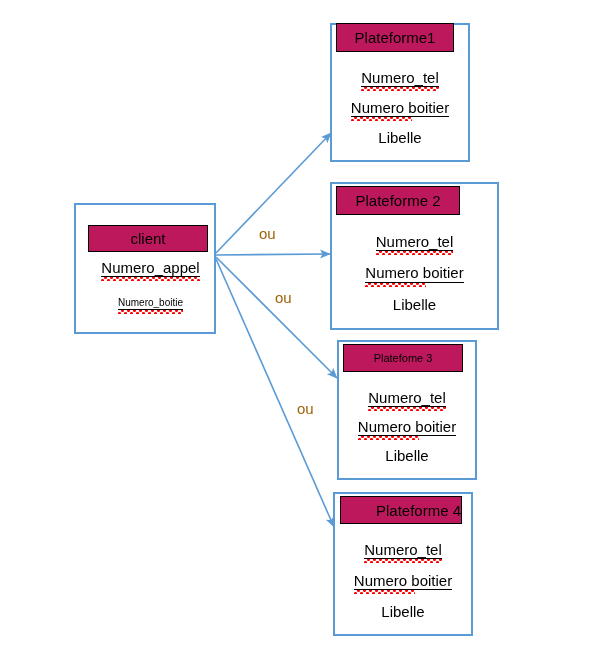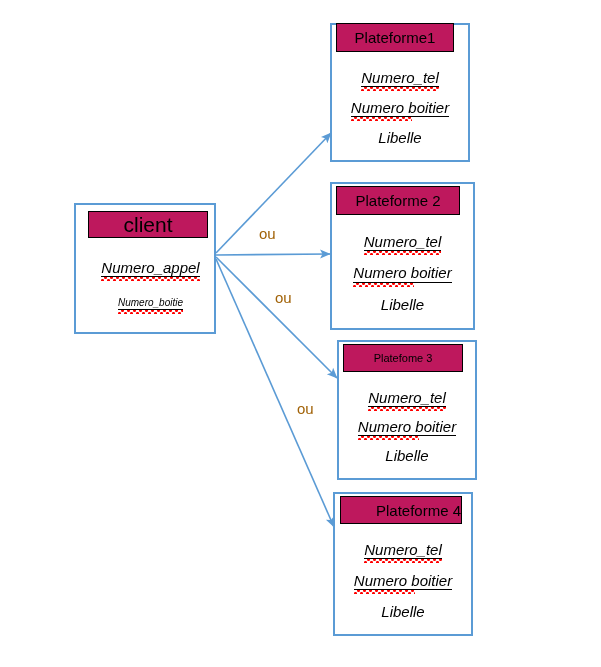--- a/index.html
+++ b/index.html
@@ -68,7 +68,6 @@
     white-space: nowrap;
     position: relative;
     line-height: 1.15;
-    font-style: italic;
   }
 
   

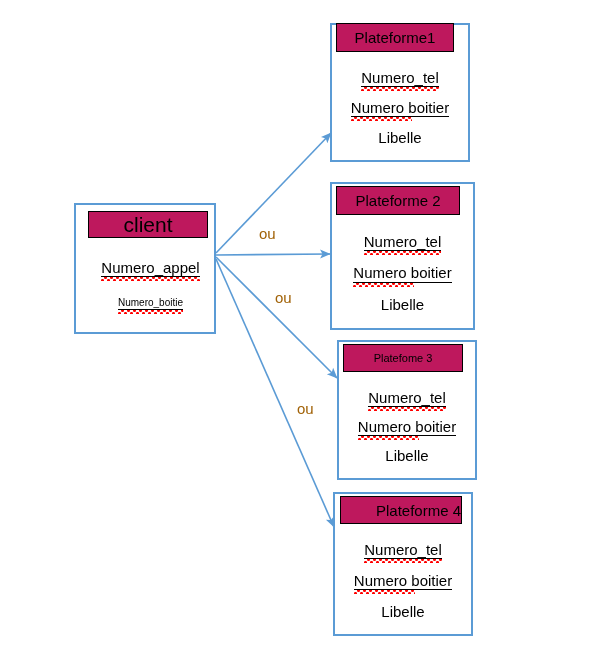--- a/index.html
+++ b/index.html
@@ -156,7 +156,7 @@
     </div>
   </div>
 
-  <div class="entity" style="left:330px; top:182px; width:145px; height:148px;">
+  <div class="entity" style="left:330px; top:182px; width:169px; height:148px;">
     <div class="entity-title" style="left:4px; top:2px; width:124px; height:29px; font-size:15px;">
       <span>Plateforme 2</span>
     </div>

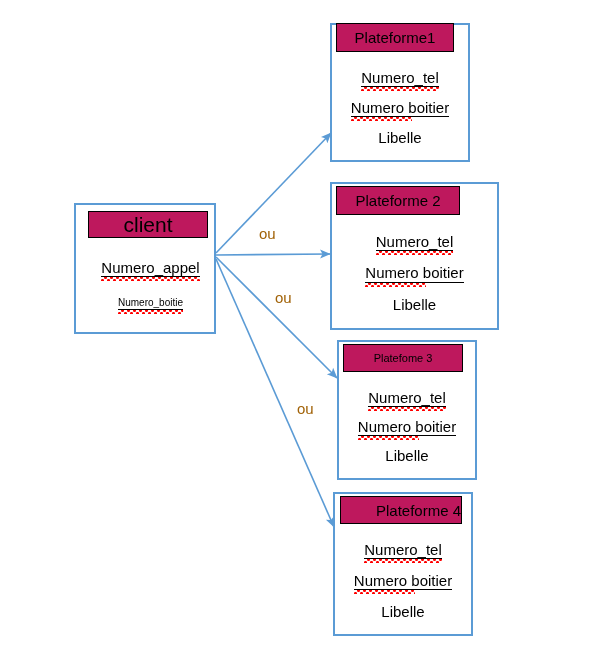--- a/index.html
+++ b/index.html
@@ -122,7 +122,7 @@
   </svg>
 
   <div class="entity" style="left:74px; top:203px; width:142px; height:131px;">
-    <div class="entity-title" style="left:12px; top:6px; width:120px; height:27px; font-size:21px;">
+    <div class="entity-title" style="left:12px; top:20px; width:120px; height:27px; font-size:15px;">
       <span>client</span>
     </div>
     <div class="entity-body" style="top:40px; height:85px; padding:4px 0 10px 11px;">

